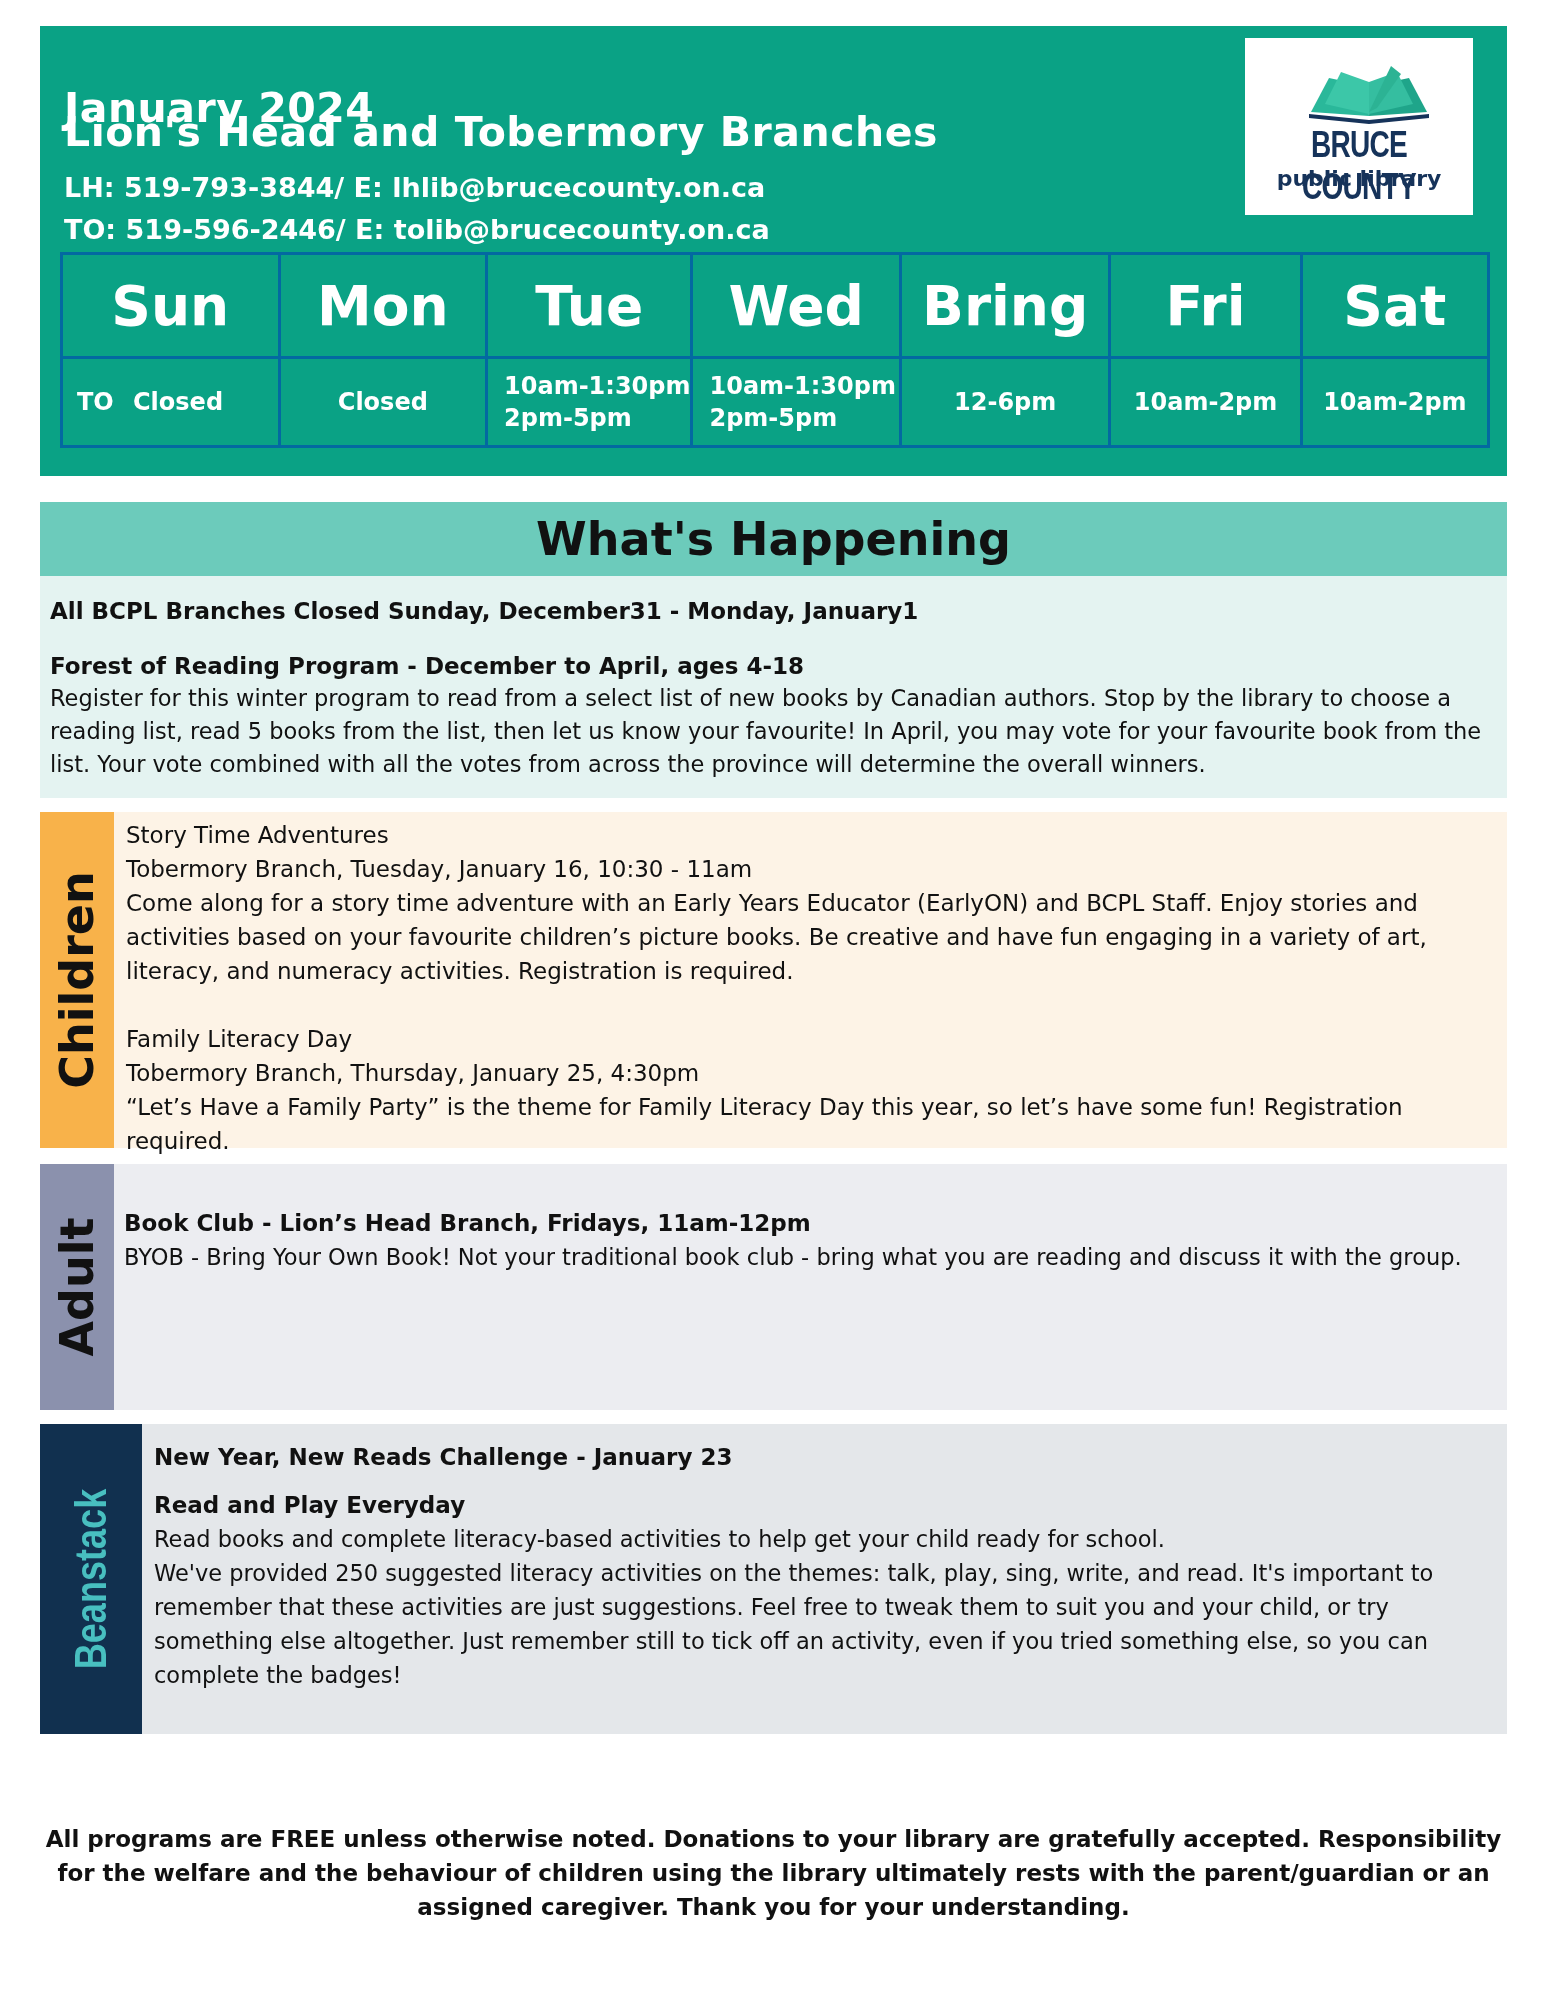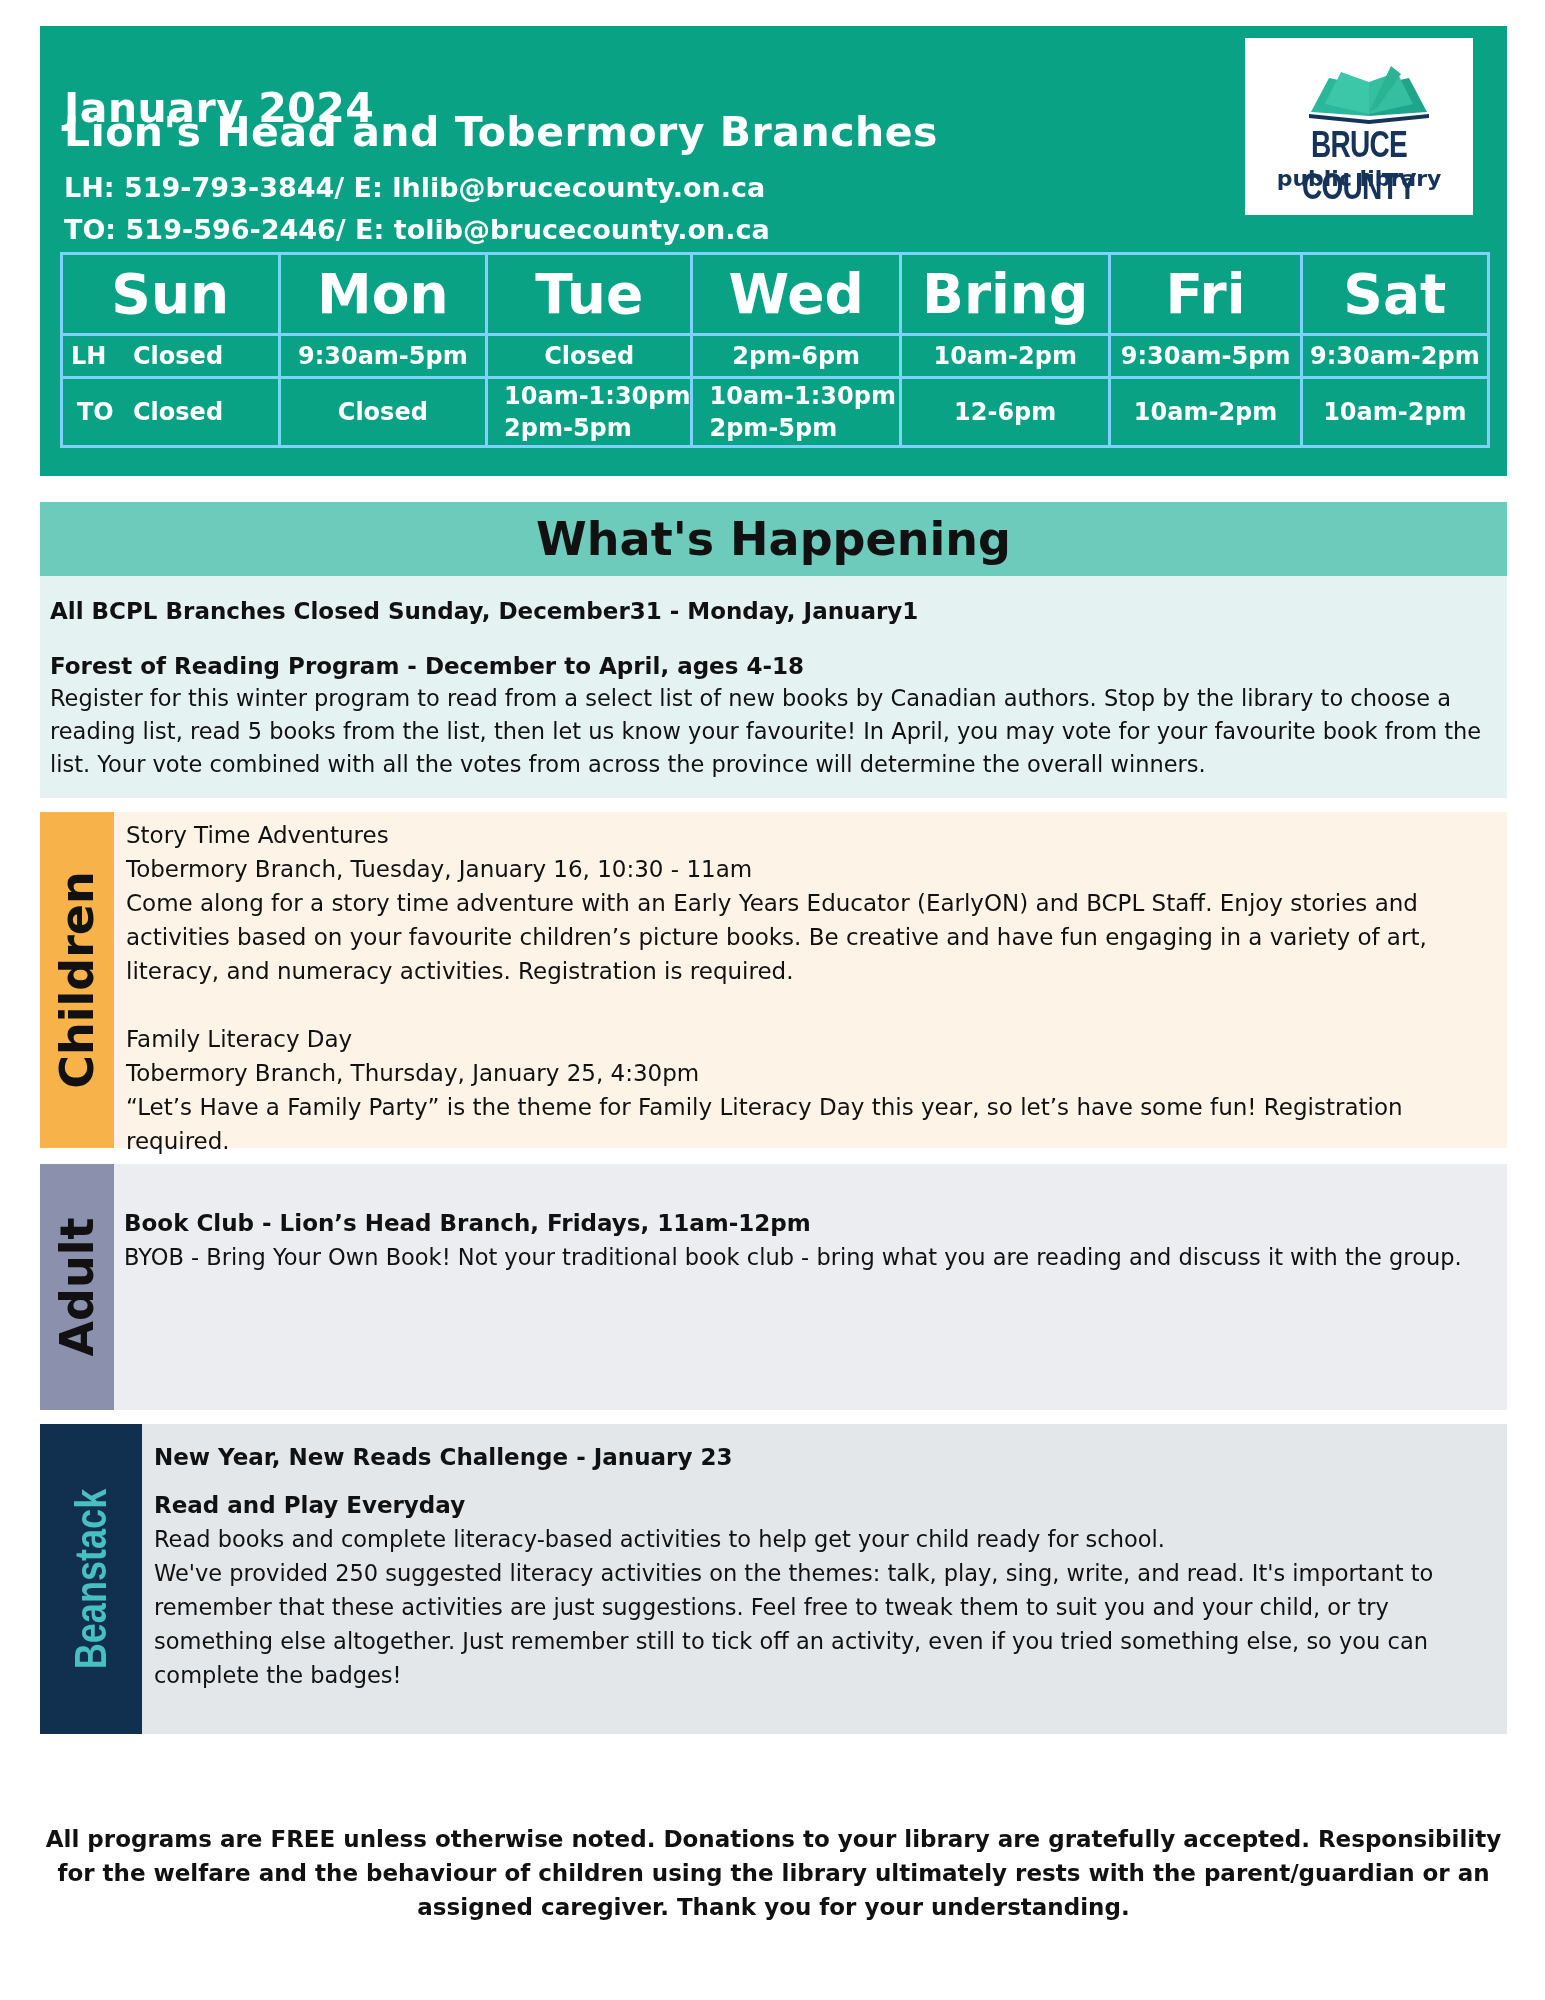--- a/index.html
+++ b/index.html
@@ -33,7 +33,7 @@
     position: absolute; left: 20px; top: 226px; width: 1430px; height: 196px;
     border-collapse: collapse; color: #fff;
   }
-  .hours td, .hours th { border: 3px solid #7dd3fc; }
+  .hours td, .hours th { border: 3px solid #0369a1; }
   .hours th { height: 80px; font-size: 55px; font-weight: bold; }
   .hours td { font-size: 24px; font-weight: bold; text-align: center; }
   .hours tr.lh td { height: 43px; }

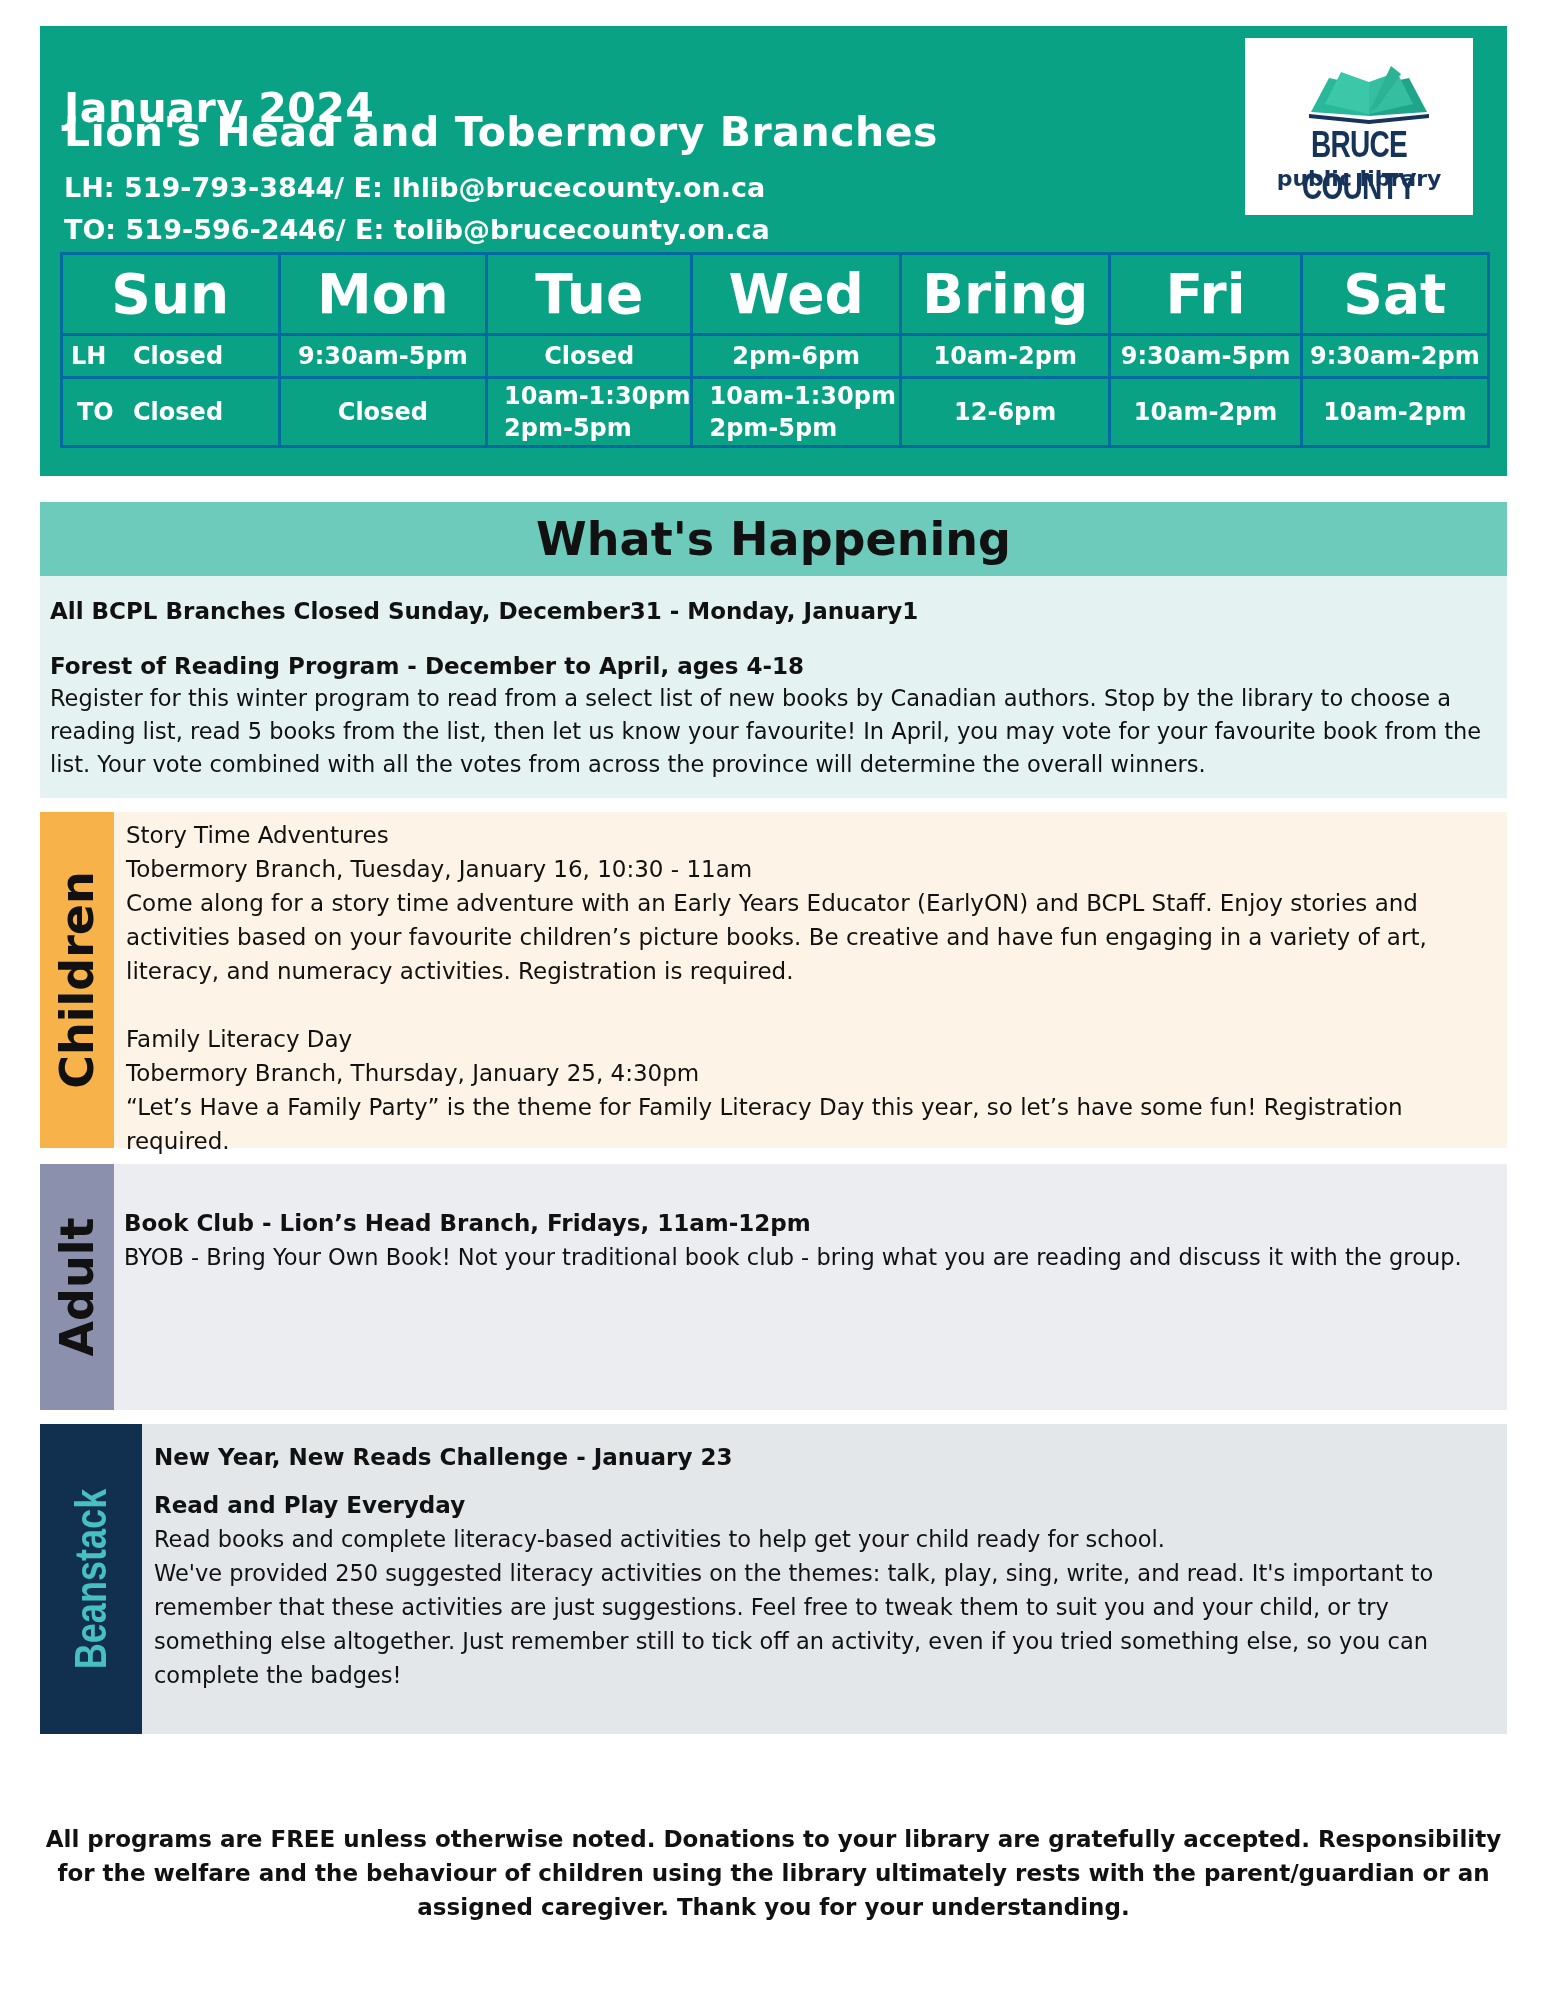--- a/index.html
+++ b/index.html
@@ -126,15 +126,6 @@
       <th style="width:189px">Fri</th>
       <th style="width:185px">Sat</th>
     </tr>
-    <tr class="lh">
-      <td class="first"><span class="code">LH</span><span>Closed</span></td>
-      <td>9:30am-5pm</td>
-      <td>Closed</td>
-      <td>2pm-6pm</td>
-      <td>10am-2pm</td>
-      <td>9:30am-5pm</td>
-      <td>9:30am-2pm</td>
-    </tr>
     <tr class="to">
       <td class="first"><span class="code" style="width:62px;padding-left:6px">TO</span><span>Closed</span></td>
       <td>Closed</td>

